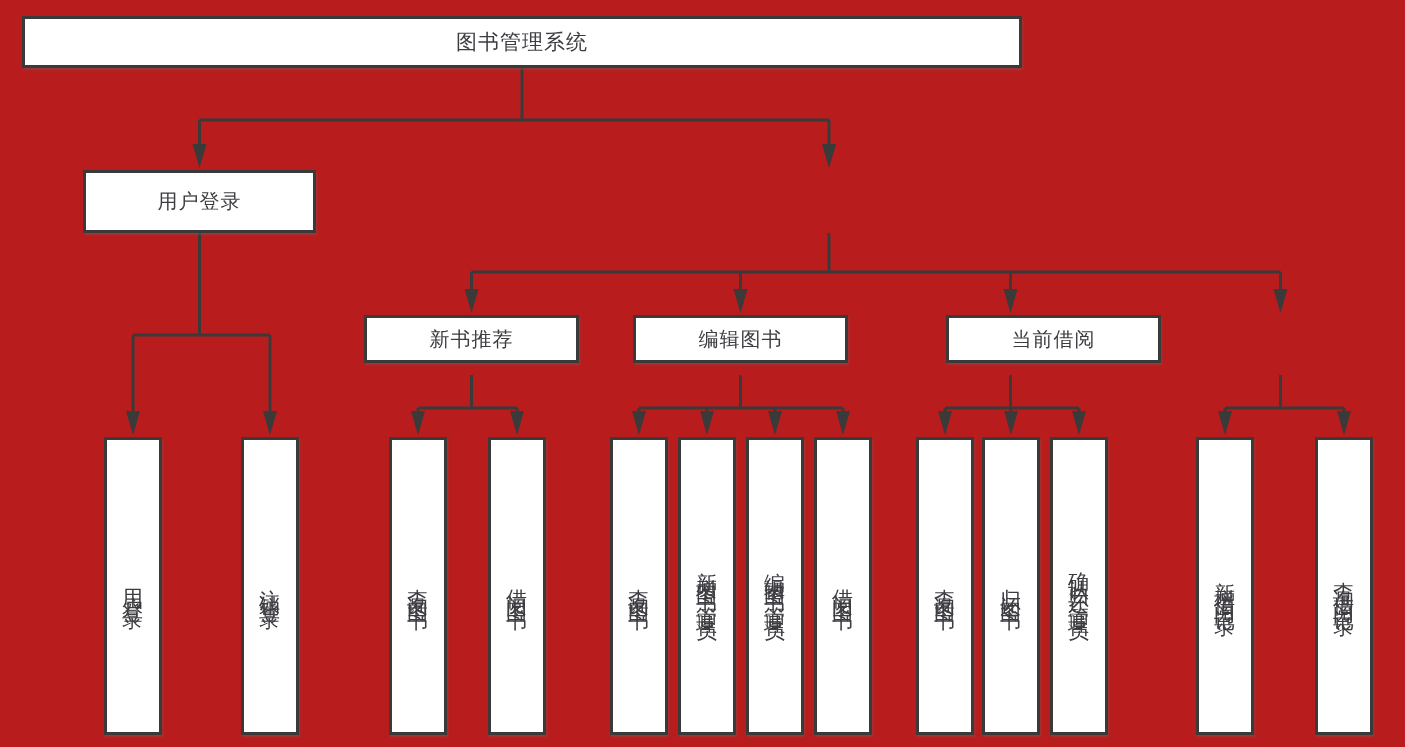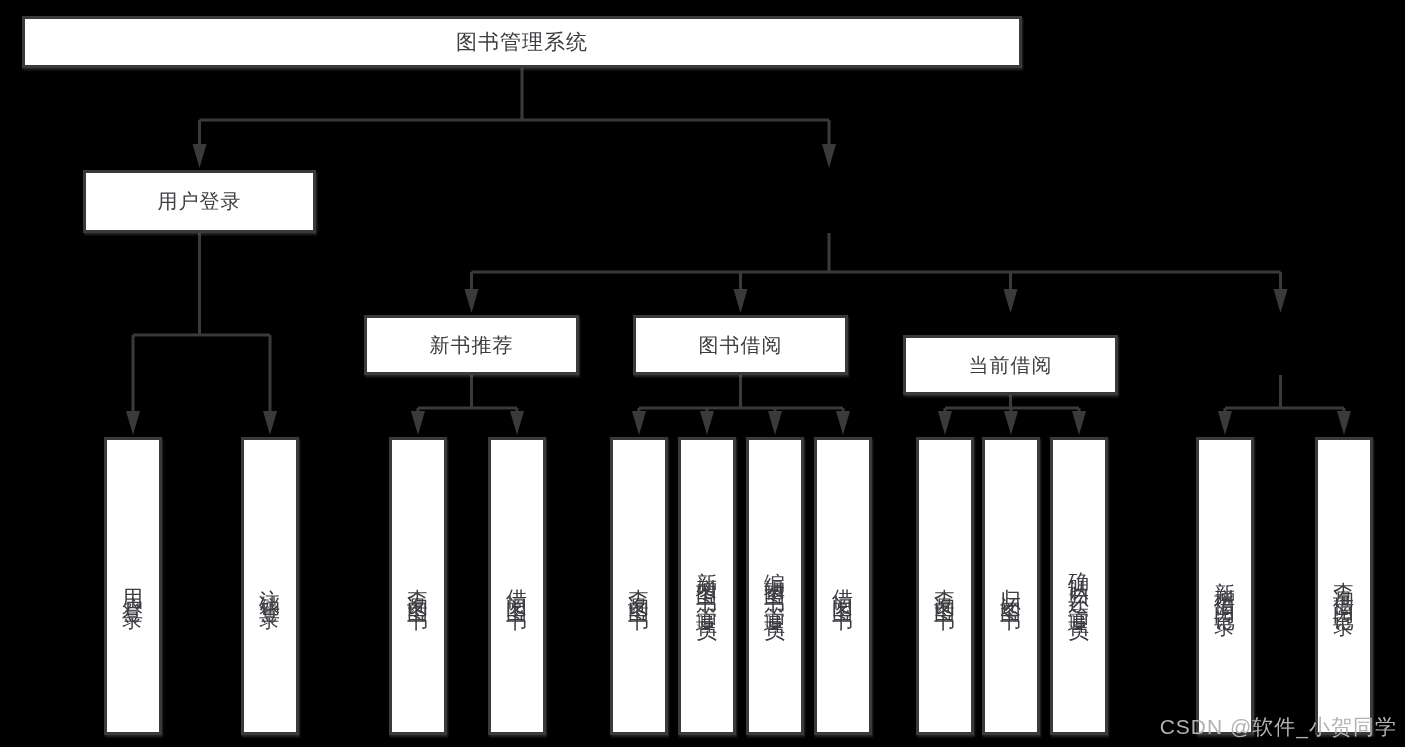--- a/index.html
+++ b/index.html
@@ -12,7 +12,7 @@
   #canvas {
     position: relative;
     width: 1405px; height: 747px;
-    background: #000000;
+    background: #b91c1c;
   }
   #wires {
     position: absolute; left: 0; top: 0;

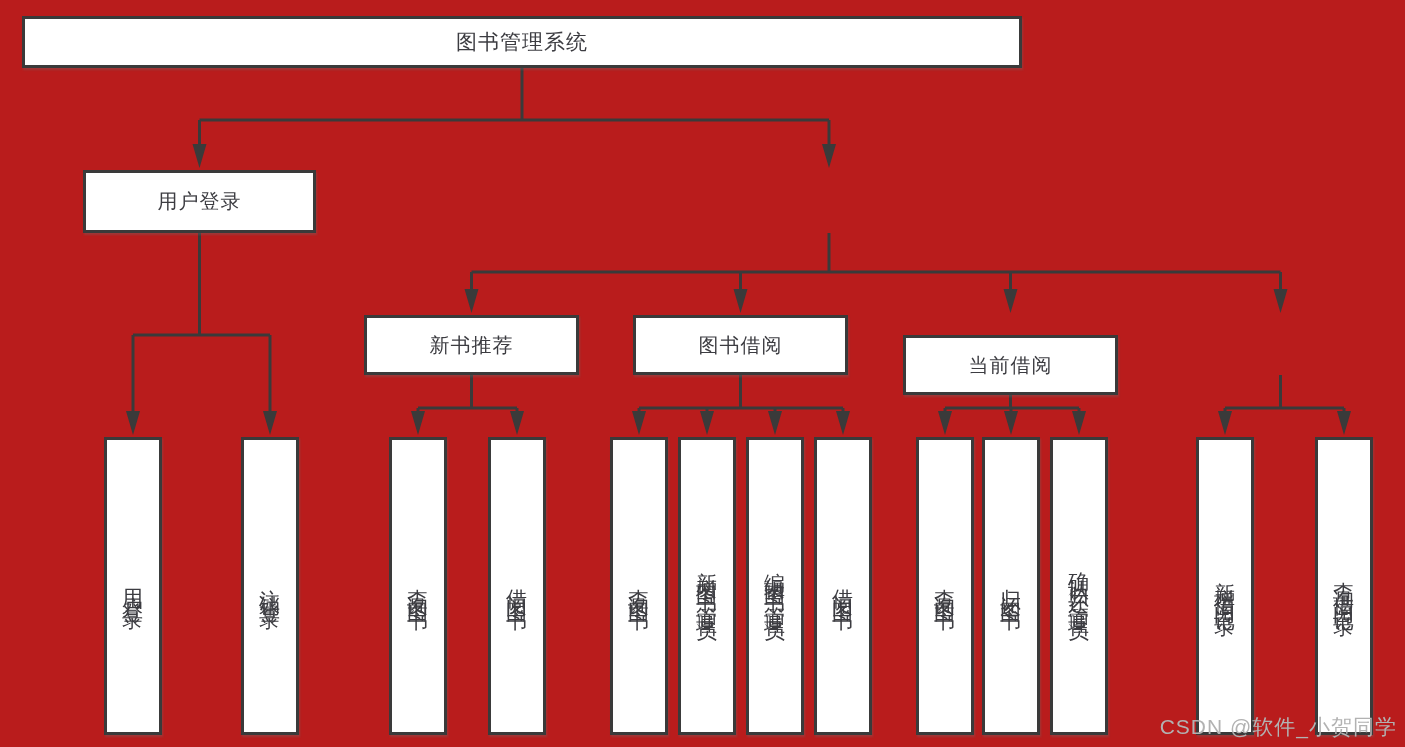--- a/index.html
+++ b/index.html
@@ -50,7 +50,7 @@
   .lvl2        { top: 170px;  height: 63px; }
   .n-userlogin { left: 83px;  width: 233px; }
   .n-bookmgmt  { left: 711px; width: 236px; }
-  .lvl3        { top: 315px;  height: 60px; width: 215px; }
+  .lvl3        { top: 315px;  height: 48px; width: 215px; }
   .n-newbook   { left: 364px; }
   .n-borrow    { left: 633px; }
   .n-current   { left: 903px; margin-top: 20px; }

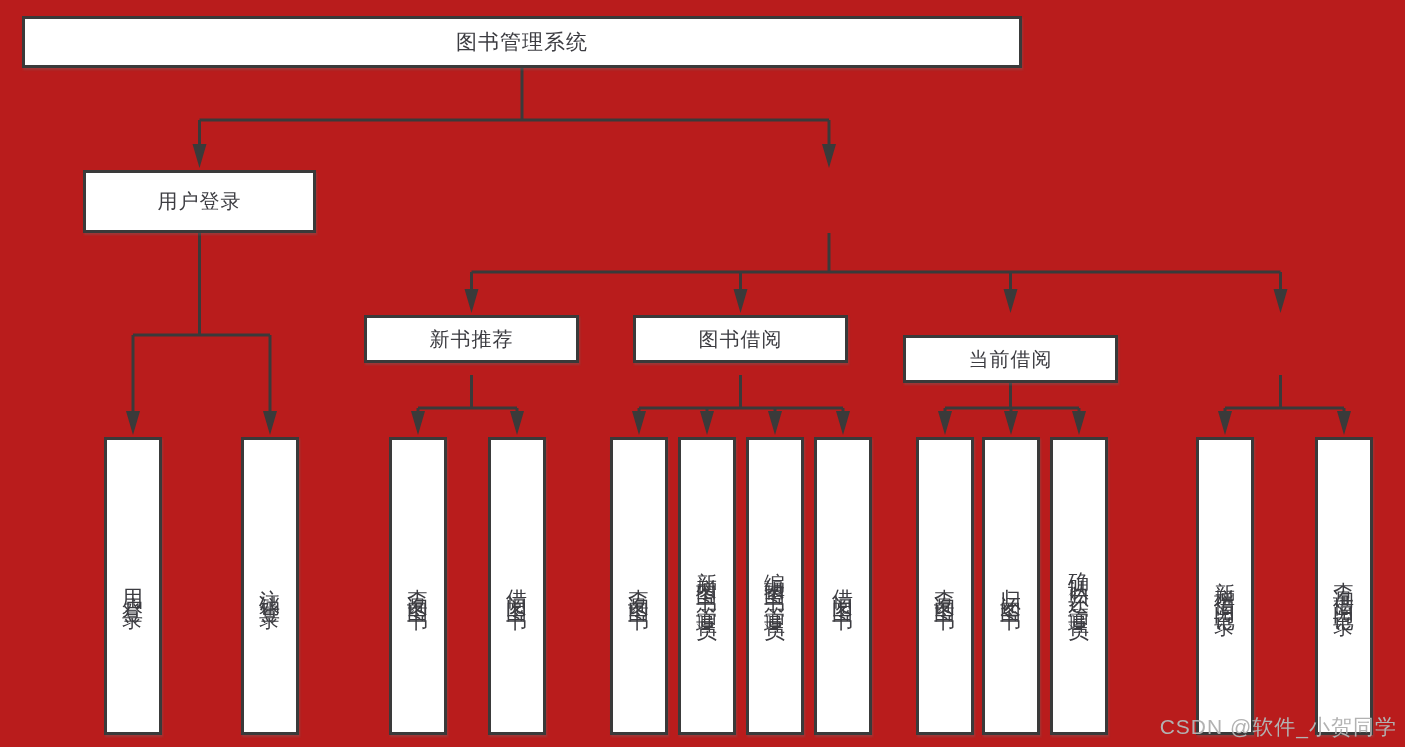--- a/index.html
+++ b/index.html
@@ -151,7 +151,7 @@
     <span class="hlabel">新书推荐</span>
   </div>
   <div class="node lvl3 n-borrow">
-    <span class="hlabel">图书借阅</span>
+    <span class="hlabel">编辑图书</span>
   </div>
   <div class="node lvl3 n-current">
     <span class="hlabel">当前借阅</span>

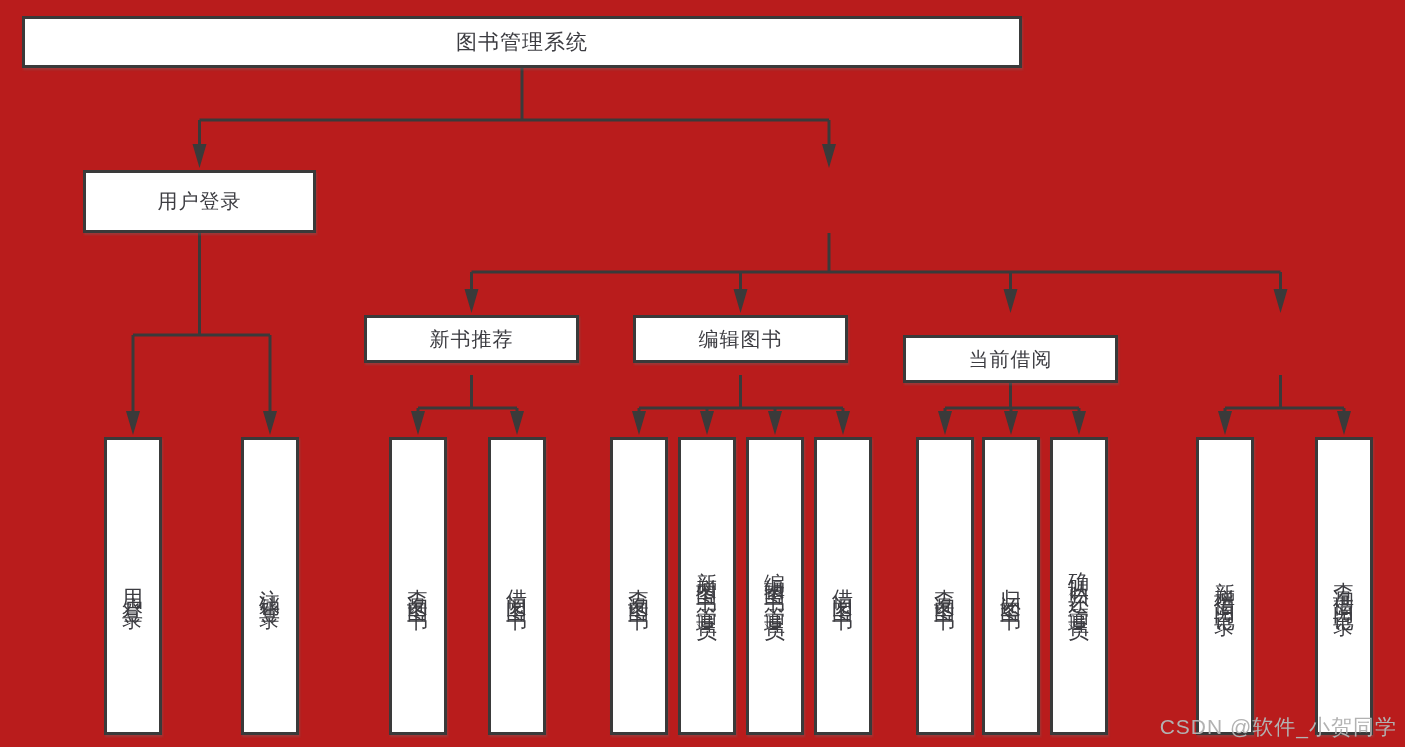--- a/index.html
+++ b/index.html
@@ -53,7 +53,7 @@
   .lvl3        { top: 315px;  height: 48px; width: 215px; }
   .n-newbook   { left: 364px; }
   .n-borrow    { left: 633px; }
-  .n-current   { left: 903px; margin-top: 20px; }
+  .n-current   { left: 946px; }
   .n-records   { left: 1173px; }
   .leaf        { top: 437px;  height: 298px; width: 58px; }
   .lf-1  { left: 104px;  }

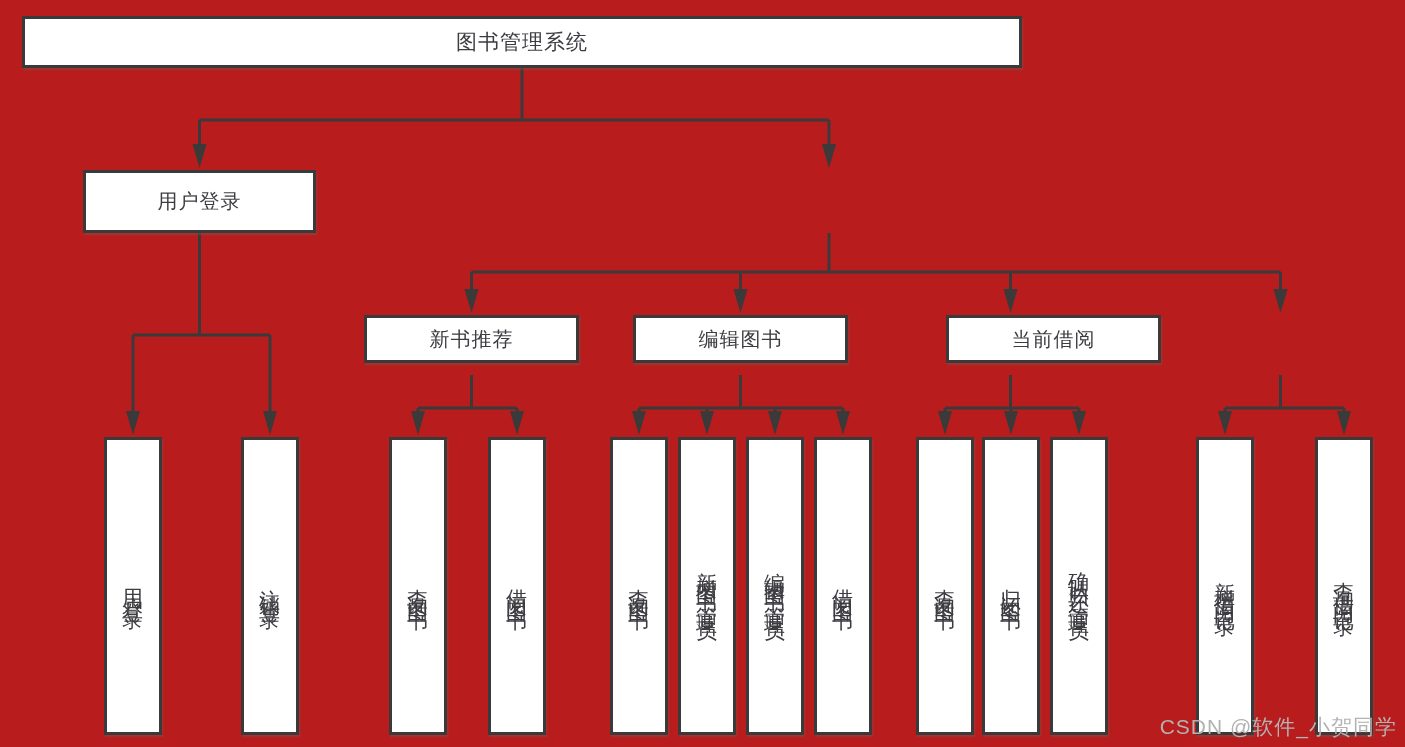--- a/index.html
+++ b/index.html
@@ -201,7 +201,6 @@
     <span class="vlabel">查询借阅记录</span>
   </div>
 
-  <div id="watermark">CSDN @软件_小贺同学</div>
 </div>
 
 </body></html>

